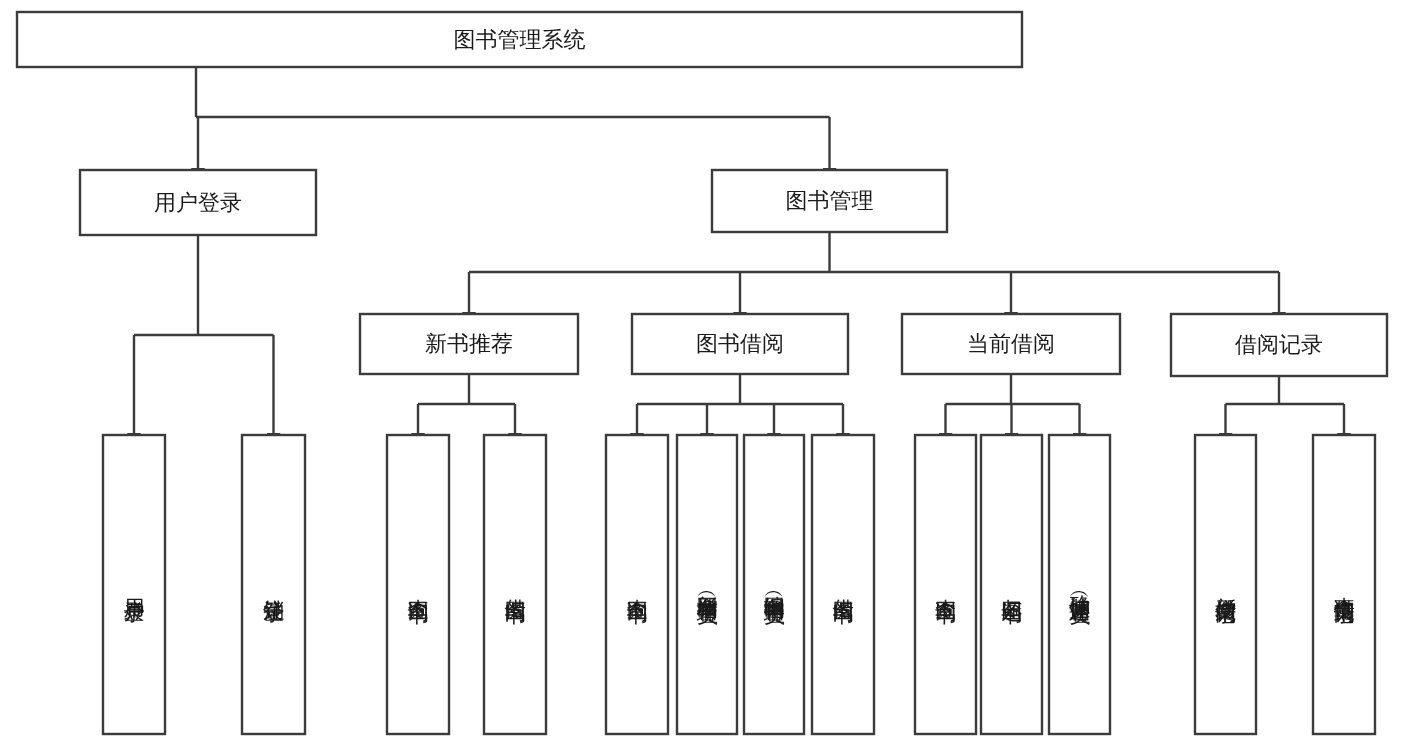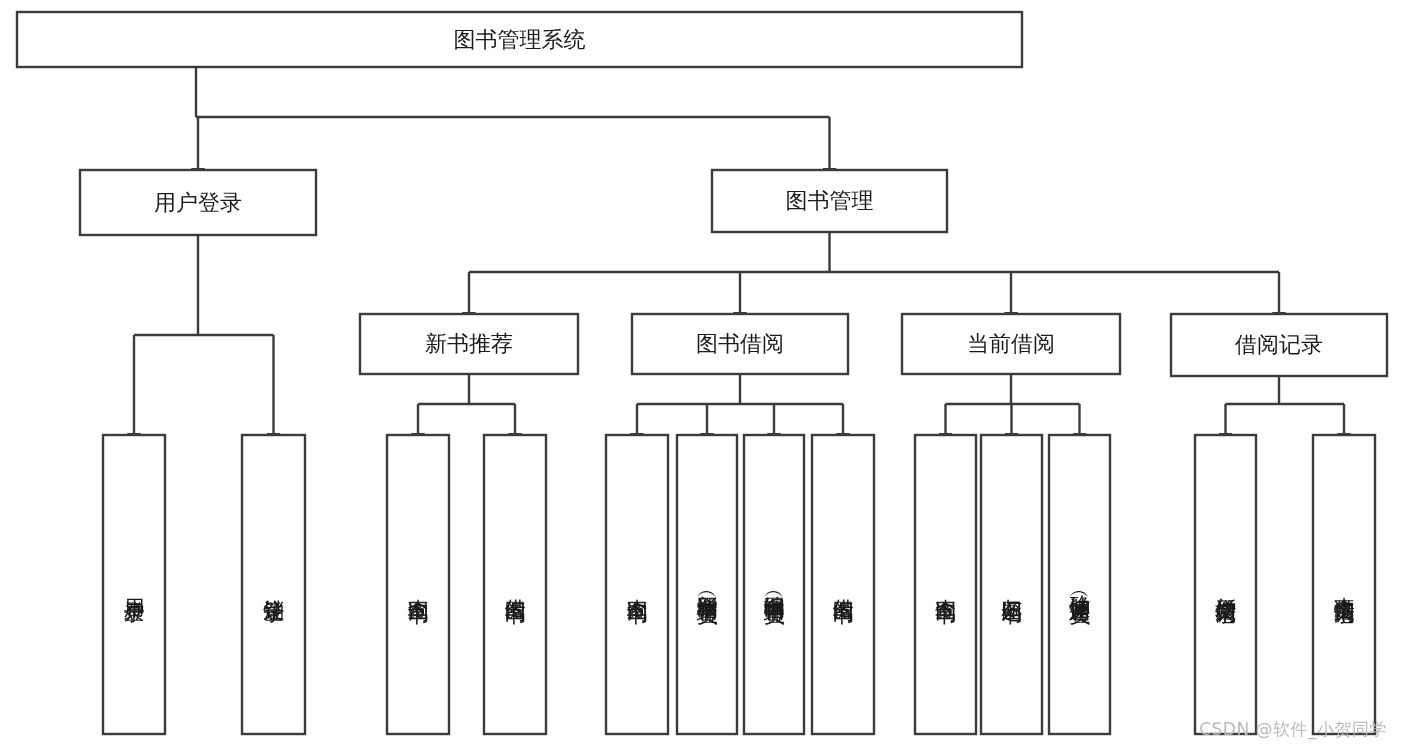--- a/index.html
+++ b/index.html
@@ -167,7 +167,6 @@
       <div class="leaf-label-wrap" style="left: 1313px; top: 435px; width: 62px; height: 299px;">查询借阅记录</div>
     </div>
 
-  <div class="watermark">CSDN @软件_小贺同学</div>
 </div>
 
 </body></html>

